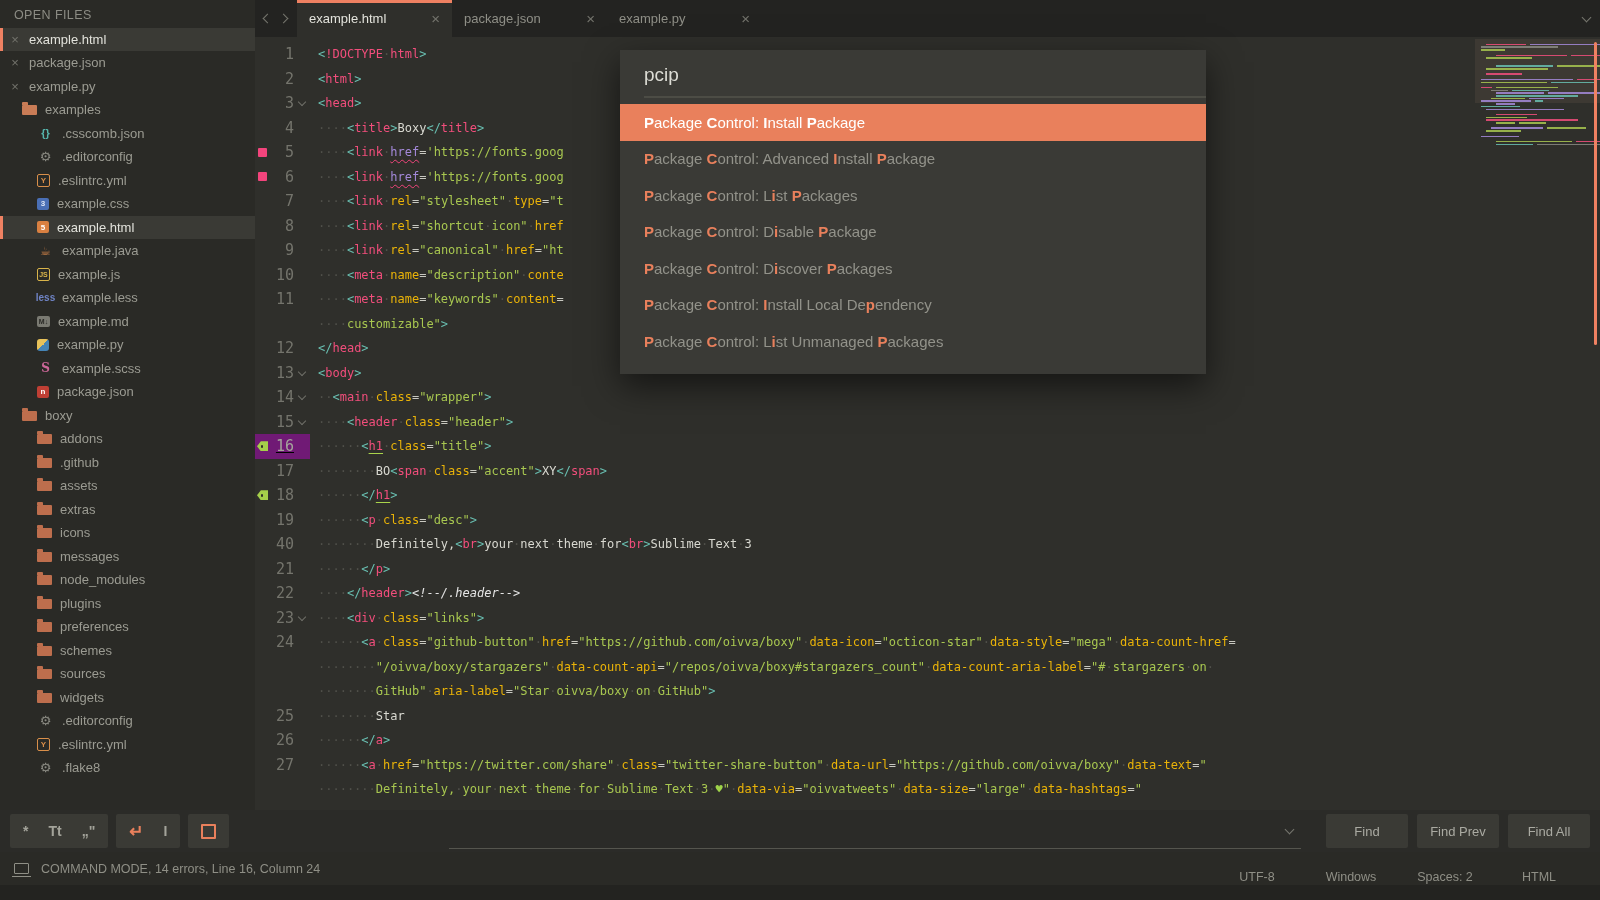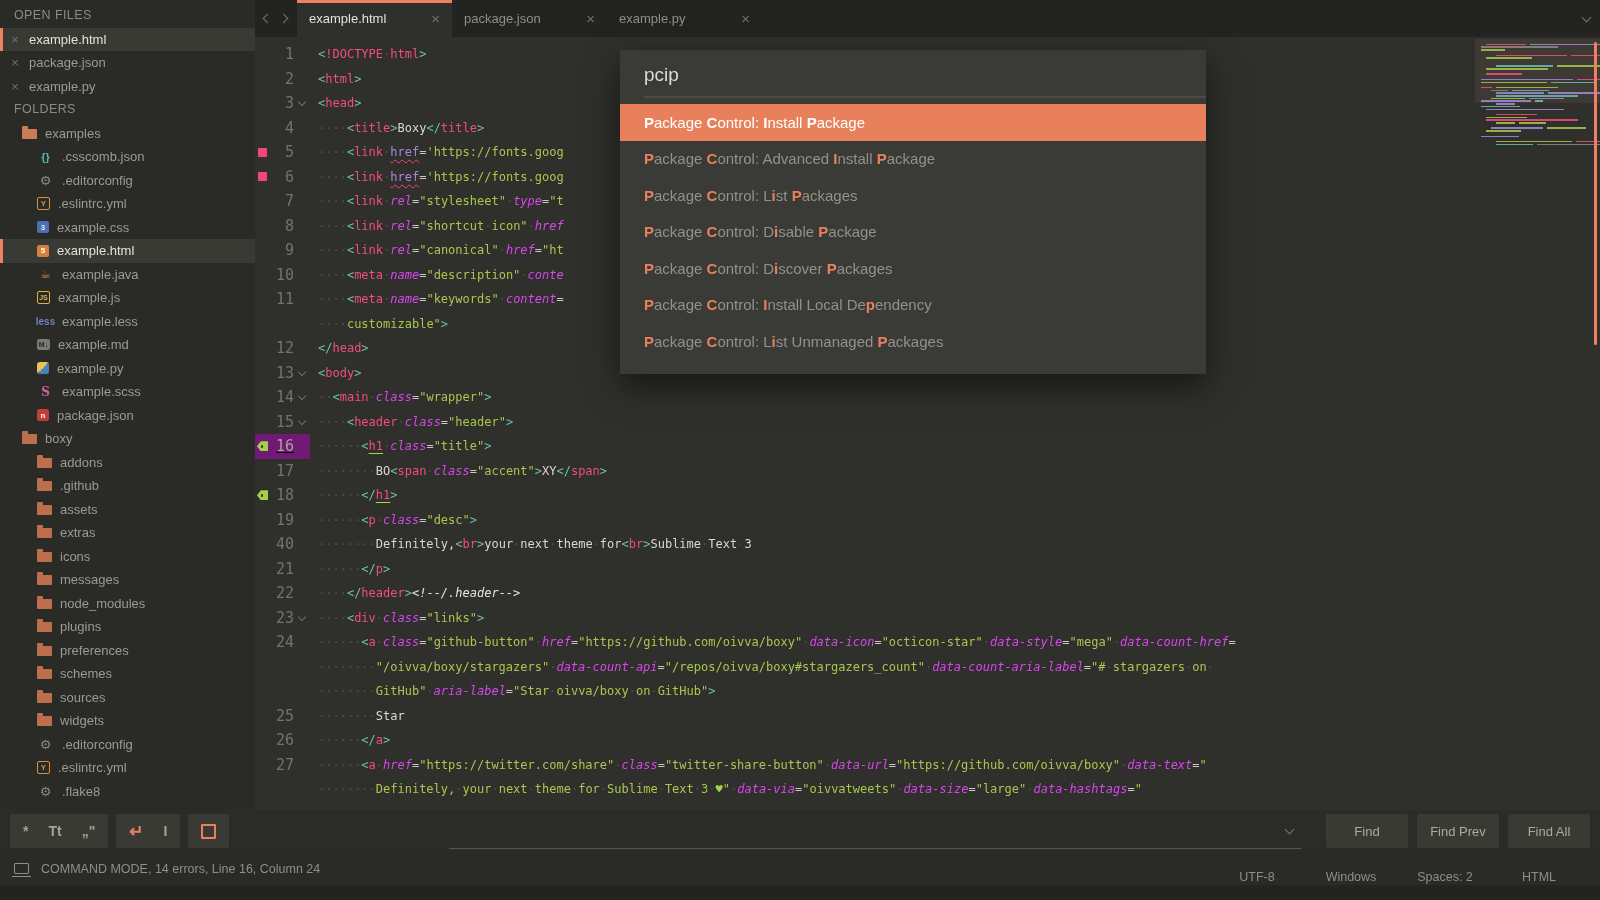--- a/index.html
+++ b/index.html
@@ -132,7 +132,6 @@
           <span>example.py</span>
         </div>
       </div>
-    <div class="sb-head">FOLDERS</div>
     <div id="tree">
         <div class="trow d0">
           <span class="folder open"></span>

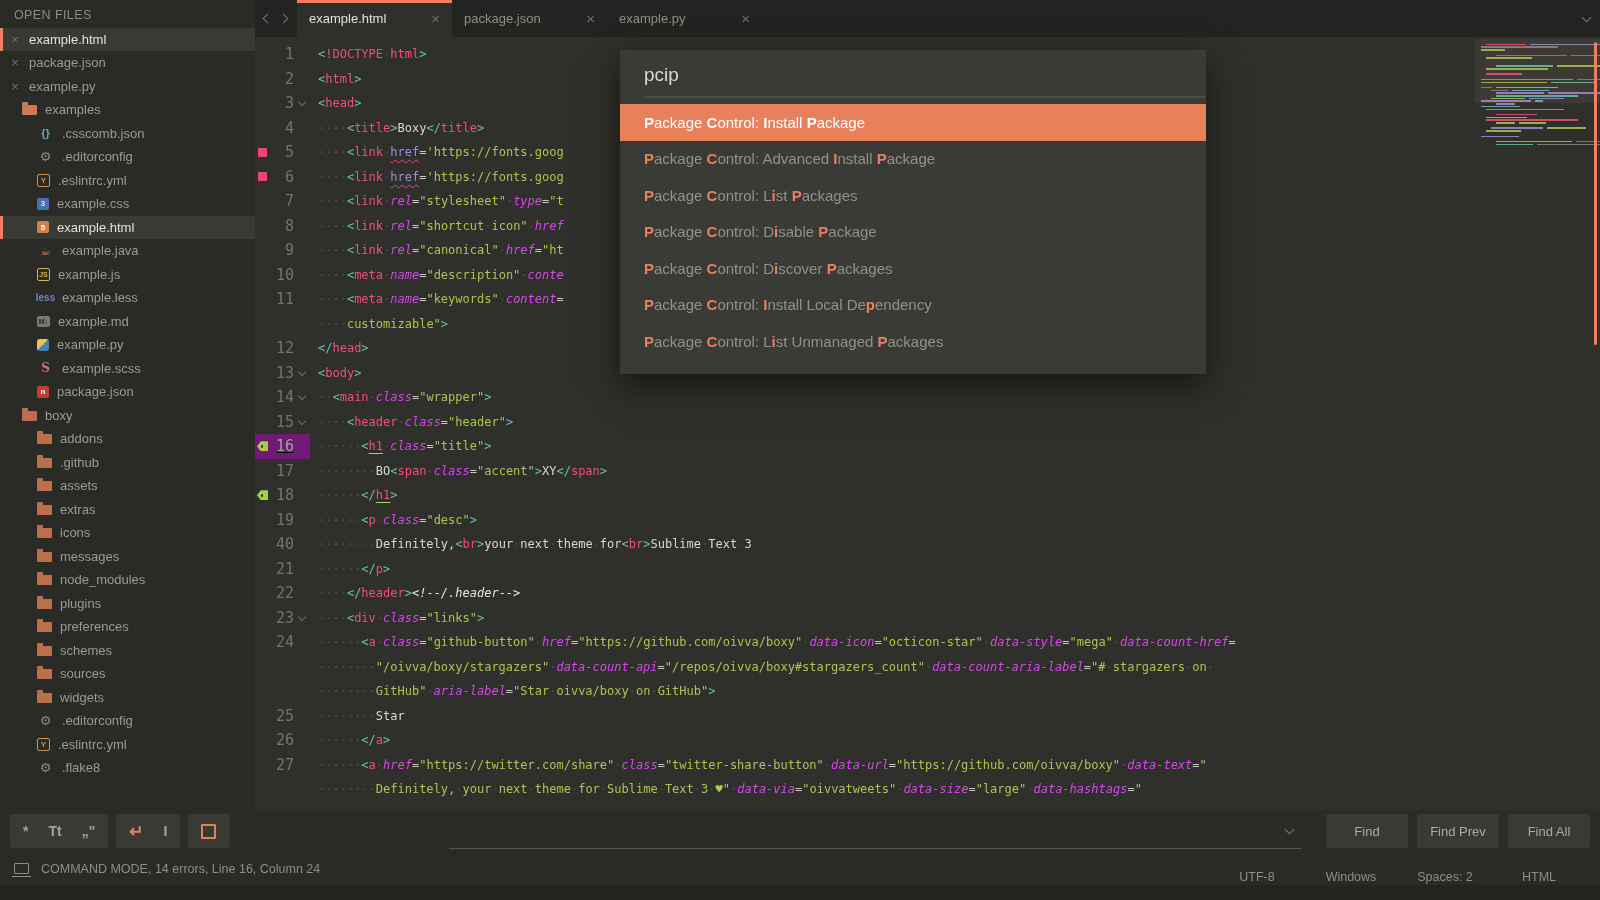--- a/index.html
+++ b/index.html
@@ -68,7 +68,7 @@
   .tk-p{color:#69bfb1;}
   .tk-k{color:#f24e7c;}
   .tk-ku{color:#f24e7c;text-decoration:underline;text-decoration-color:#a9d44b;text-underline-offset:3px;}
-  .tk-a{color:#d946ef;font-style:italic;}
+  .tk-a{color:#eab308;}
   .tk-au{color:#a489da;text-decoration:underline wavy #f2447c;text-decoration-thickness:1px;text-underline-offset:3px;}
   .tk-s{color:#a8c750;}
   .tk-h{color:#9fd34a;}

